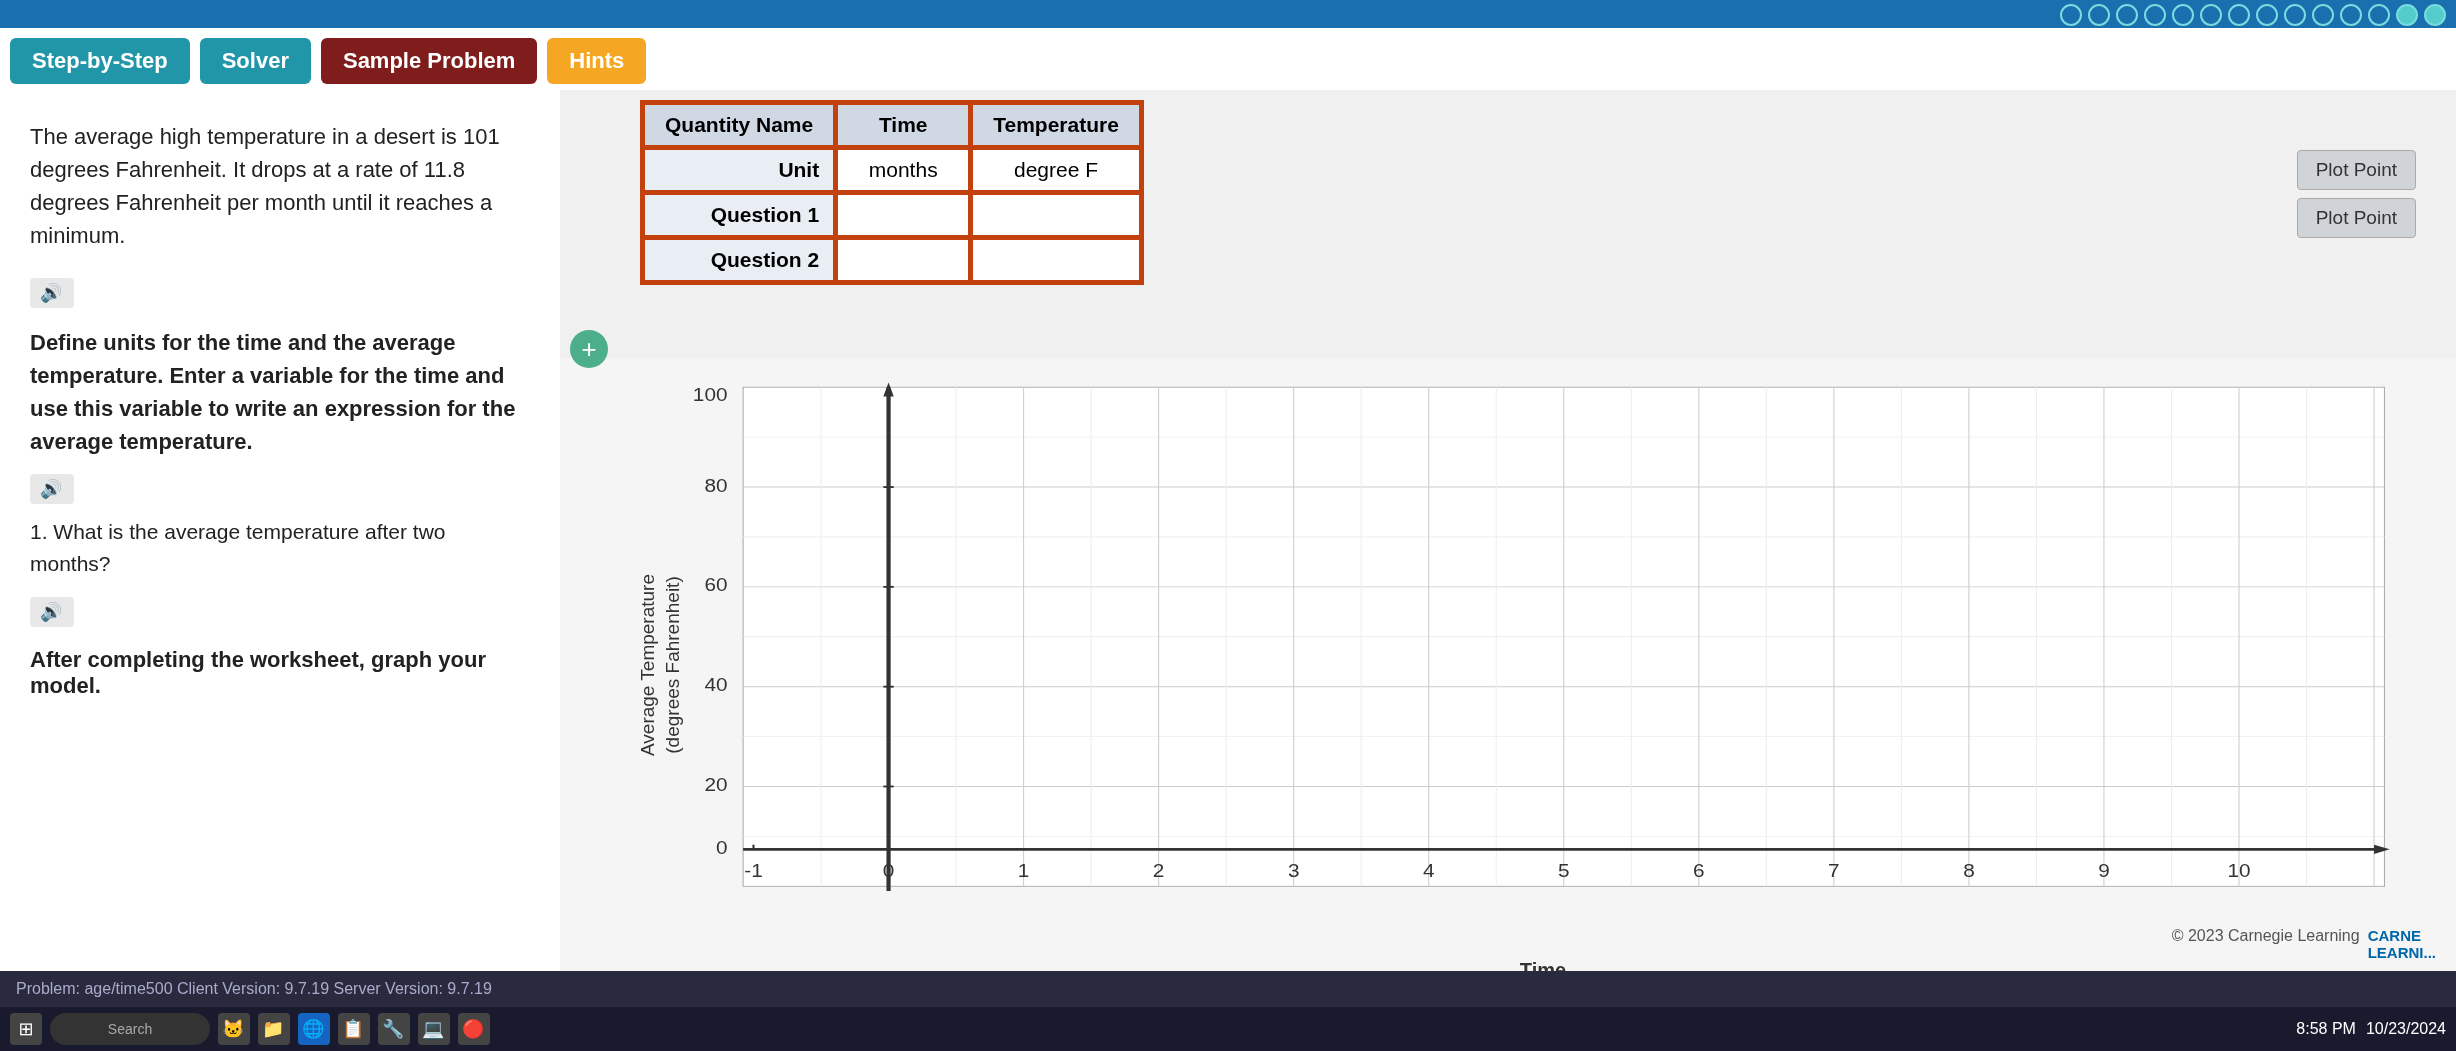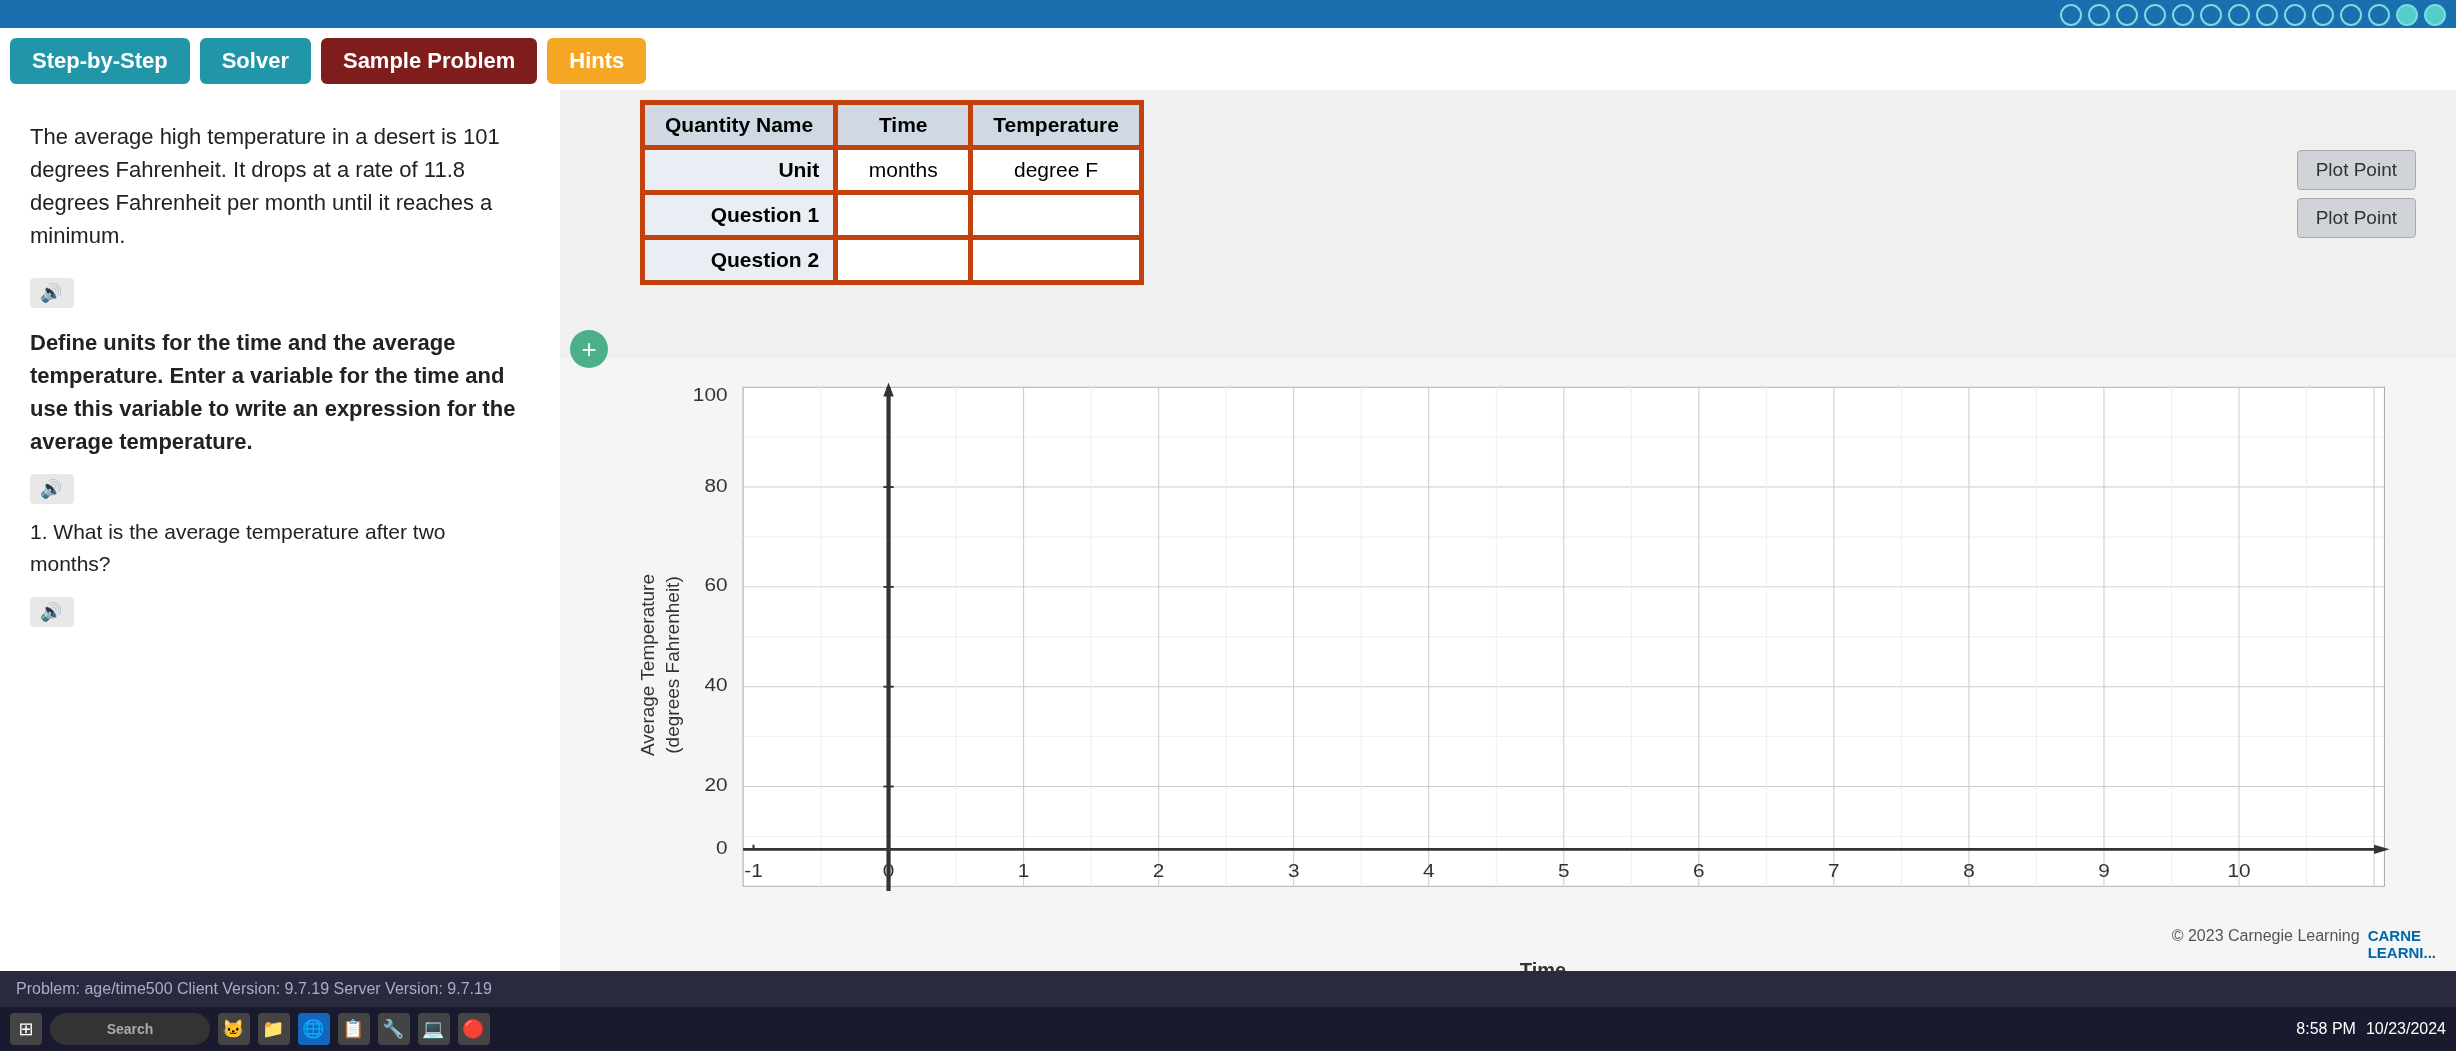--- a/index.html
+++ b/index.html
@@ -336,6 +336,7 @@
 
   <div class="speaker-icon">🔊</div>
 
+  <p class="after-text">After completing the worksheet, graph your model.</p>
 </div>
 
 <div class="right-panel">

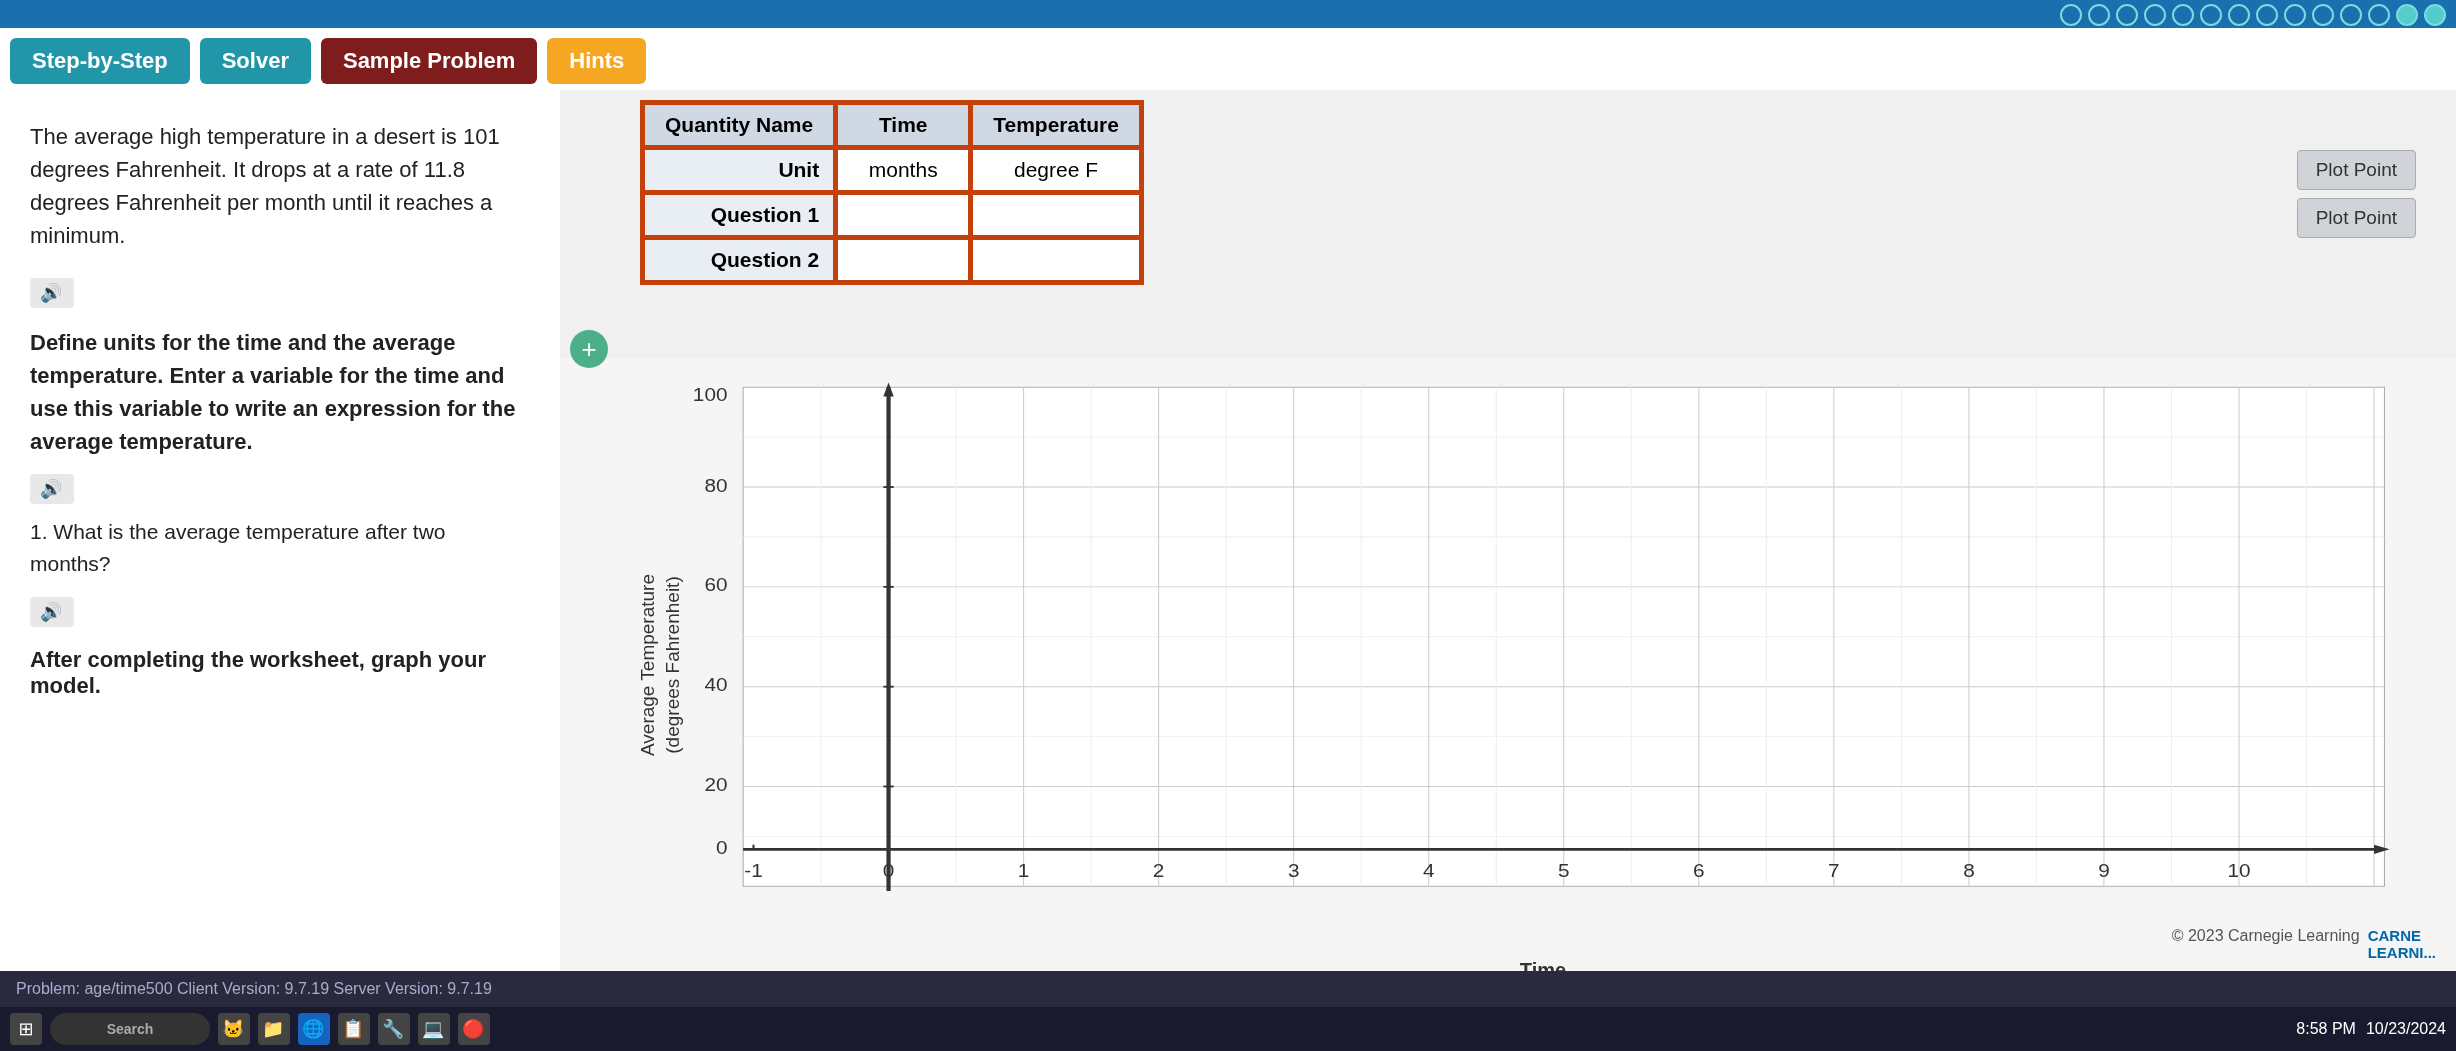--- a/index.html
+++ b/index.html
@@ -491,7 +491,7 @@
   <div class="taskbar-left">
 
     <div class="taskbar-icon">⊞</div>
-    <div class="taskbar-icon" style="width:160px; border-radius:20px; background:#333;font-weight:bold;">
+    <div class="taskbar-icon" style="width:160px; border-radius:20px; background:#333;">
       <span style="font-size:14px; color:#aaa;">Search</span>
     </div>
     <div class="taskbar-icon">🐱</div>

